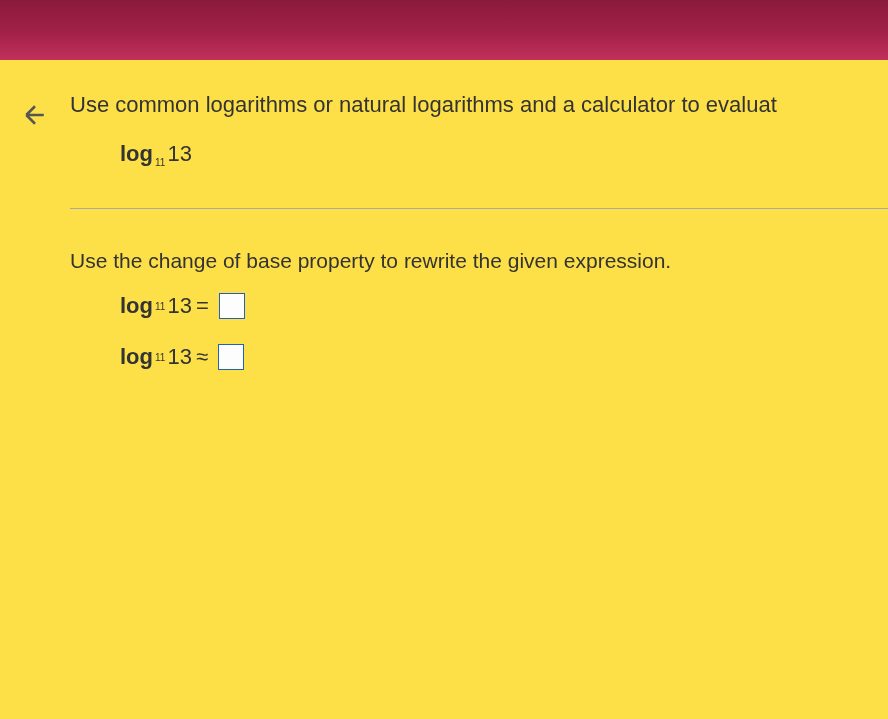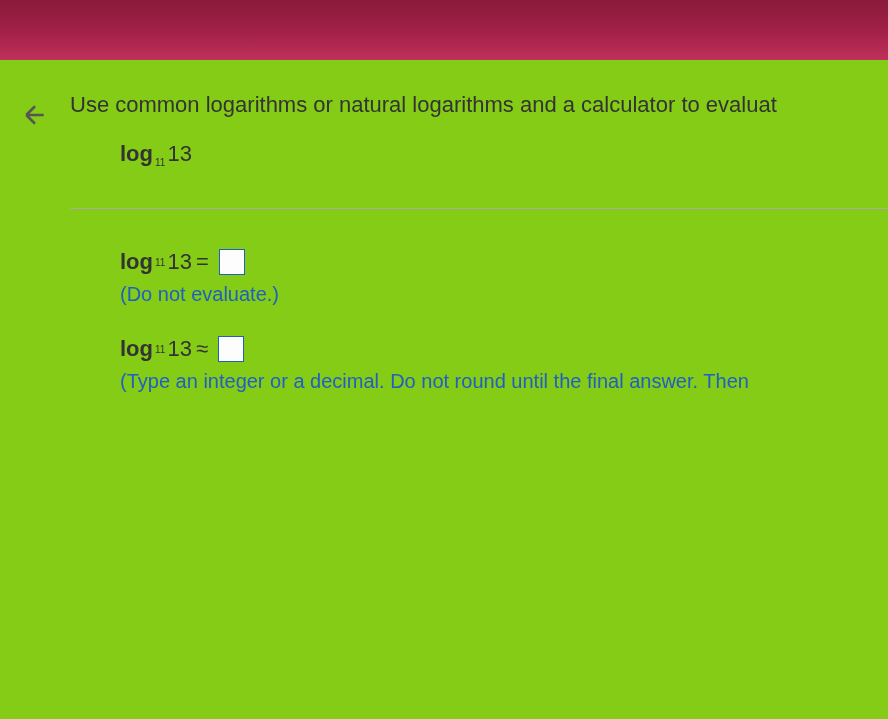--- a/index.html
+++ b/index.html
@@ -20,7 +20,7 @@
       width: 100%;
     }
     .content-area {
-      background: #84cc16;
+      background: #fde047;
       padding: 30px 0 30px 20px;
       height: calc(100% - 60px);
       display: flex;

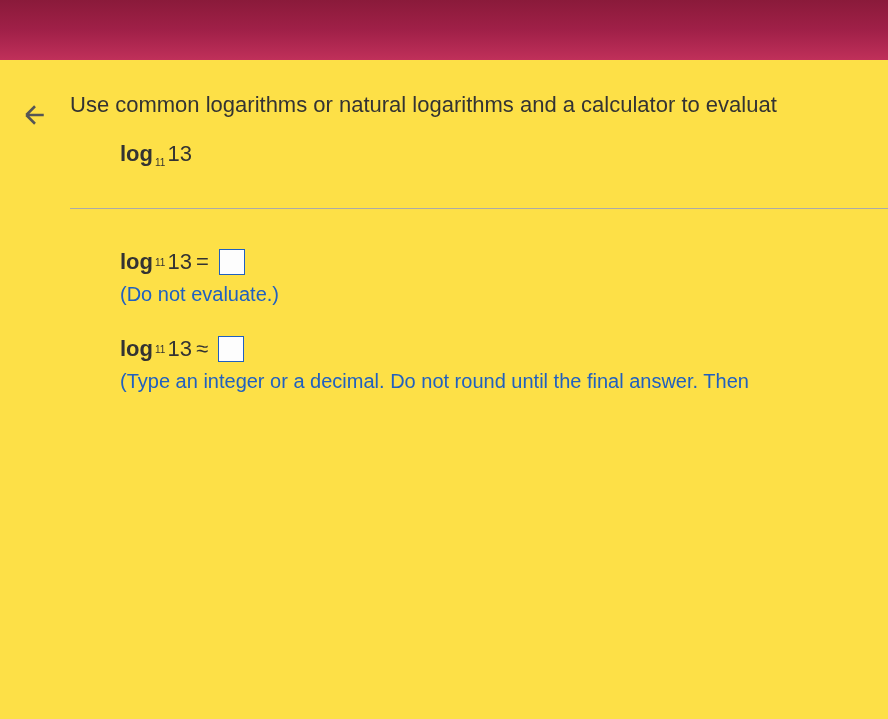--- a/index.html
+++ b/index.html
@@ -117,6 +117,7 @@
     <hr class="divider">
 
     <div class="section-block">
+      <div class="section-text">Use the change of base property to rewrite the given expression.</div>
       <div class="answer-line">
         <span class="log-bold">log</span>
           <span class="subscript">11</span>

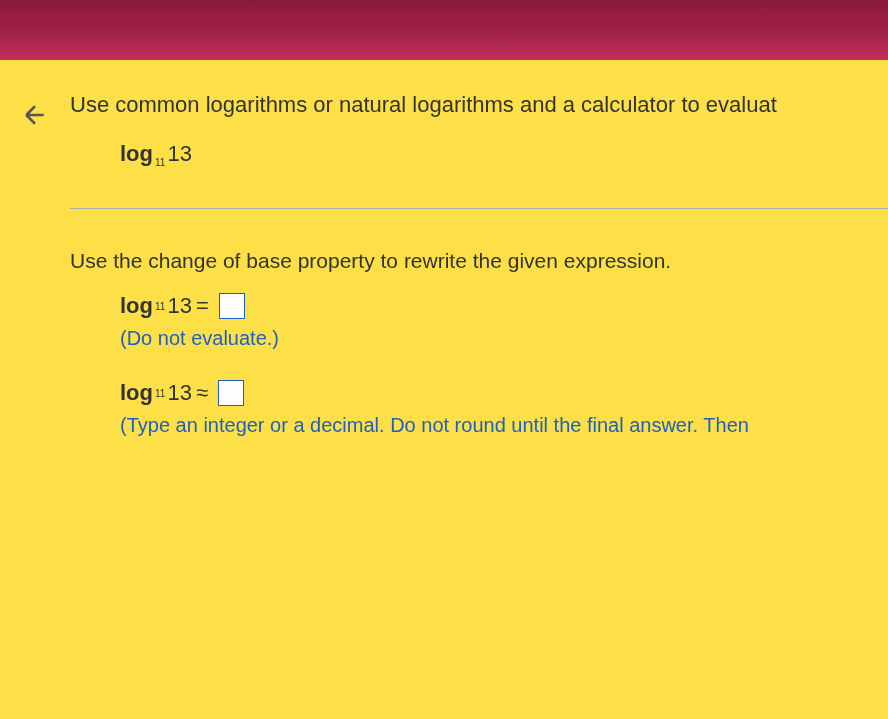--- a/index.html
+++ b/index.html
@@ -125,7 +125,6 @@
           <span style="margin: 0 4px;">=</span>
           <span class="input-box"></span>
       </div>
-      <div class="hint-text">(Do not evaluate.)</div>
     </div>
 
     <div class="section-block">

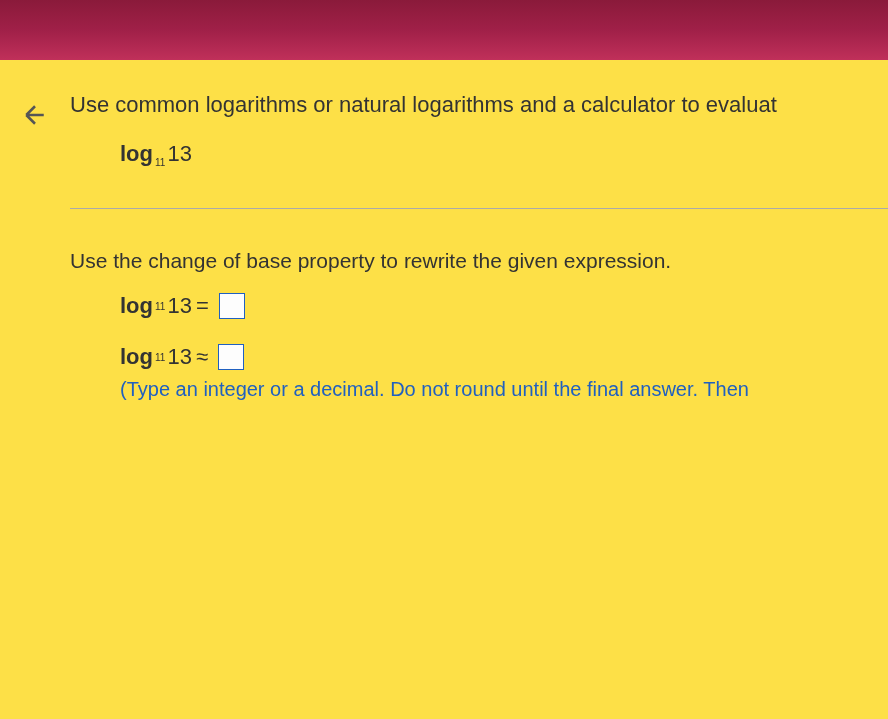--- a/index.html
+++ b/index.html
@@ -135,7 +135,6 @@
           <span style="margin: 0 4px;">≈</span>
           <span class="input-box"></span>
       </div>
-      <div class="hint-text">(Type an integer or a decimal. Do not round until the final answer. Then</div>
     </div>
   </div>
 </div>

